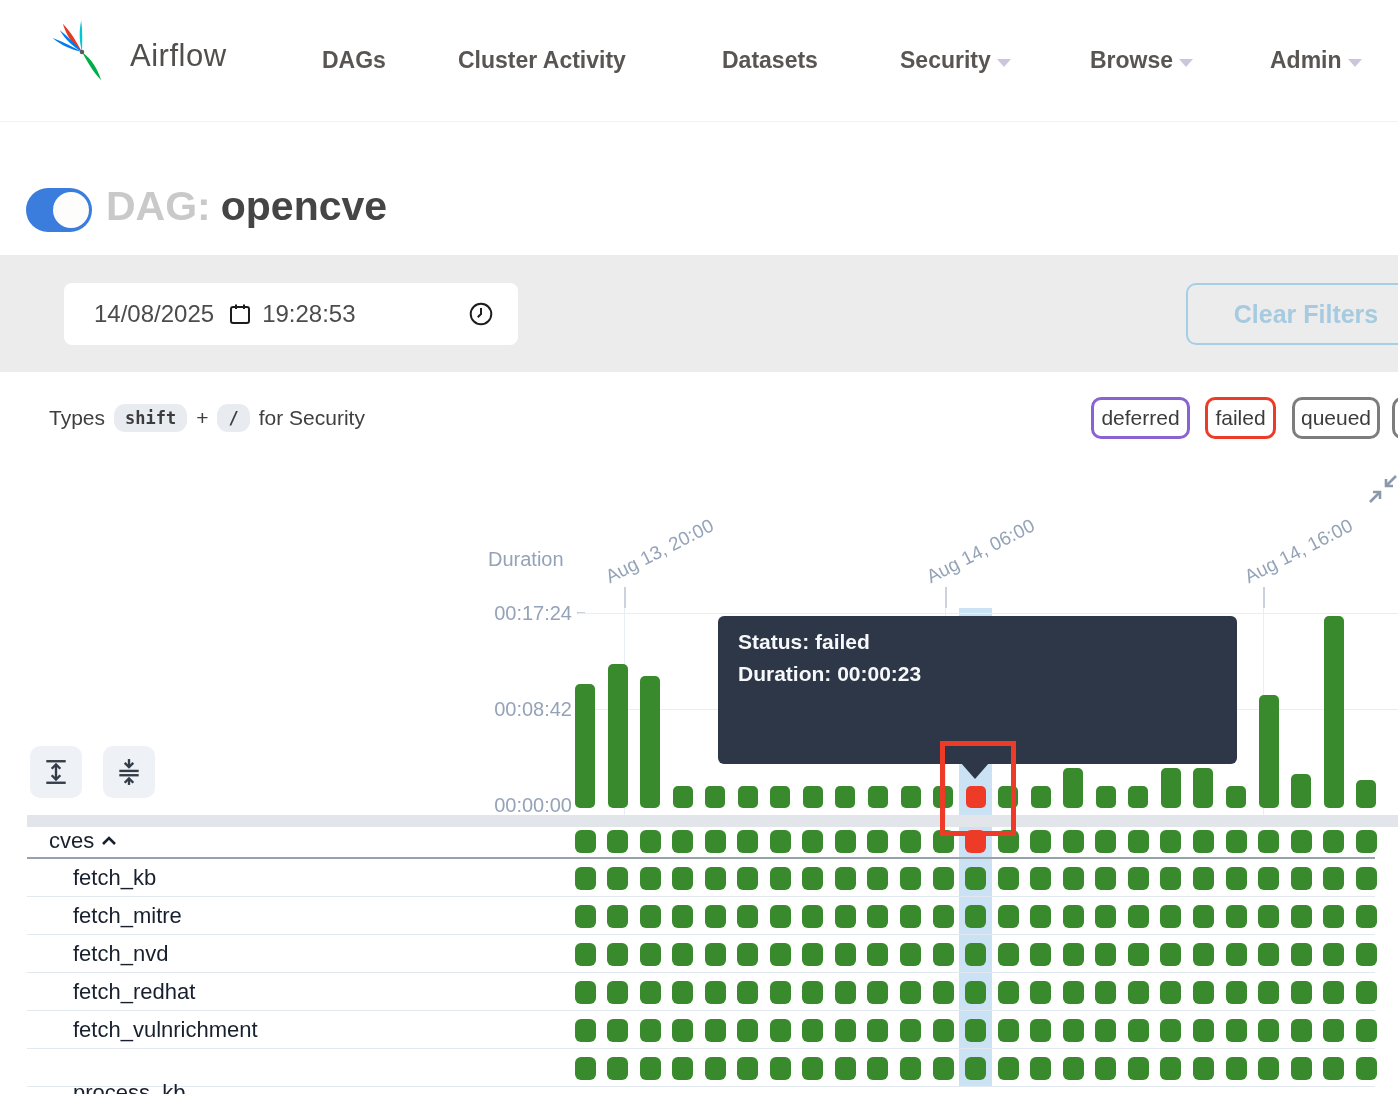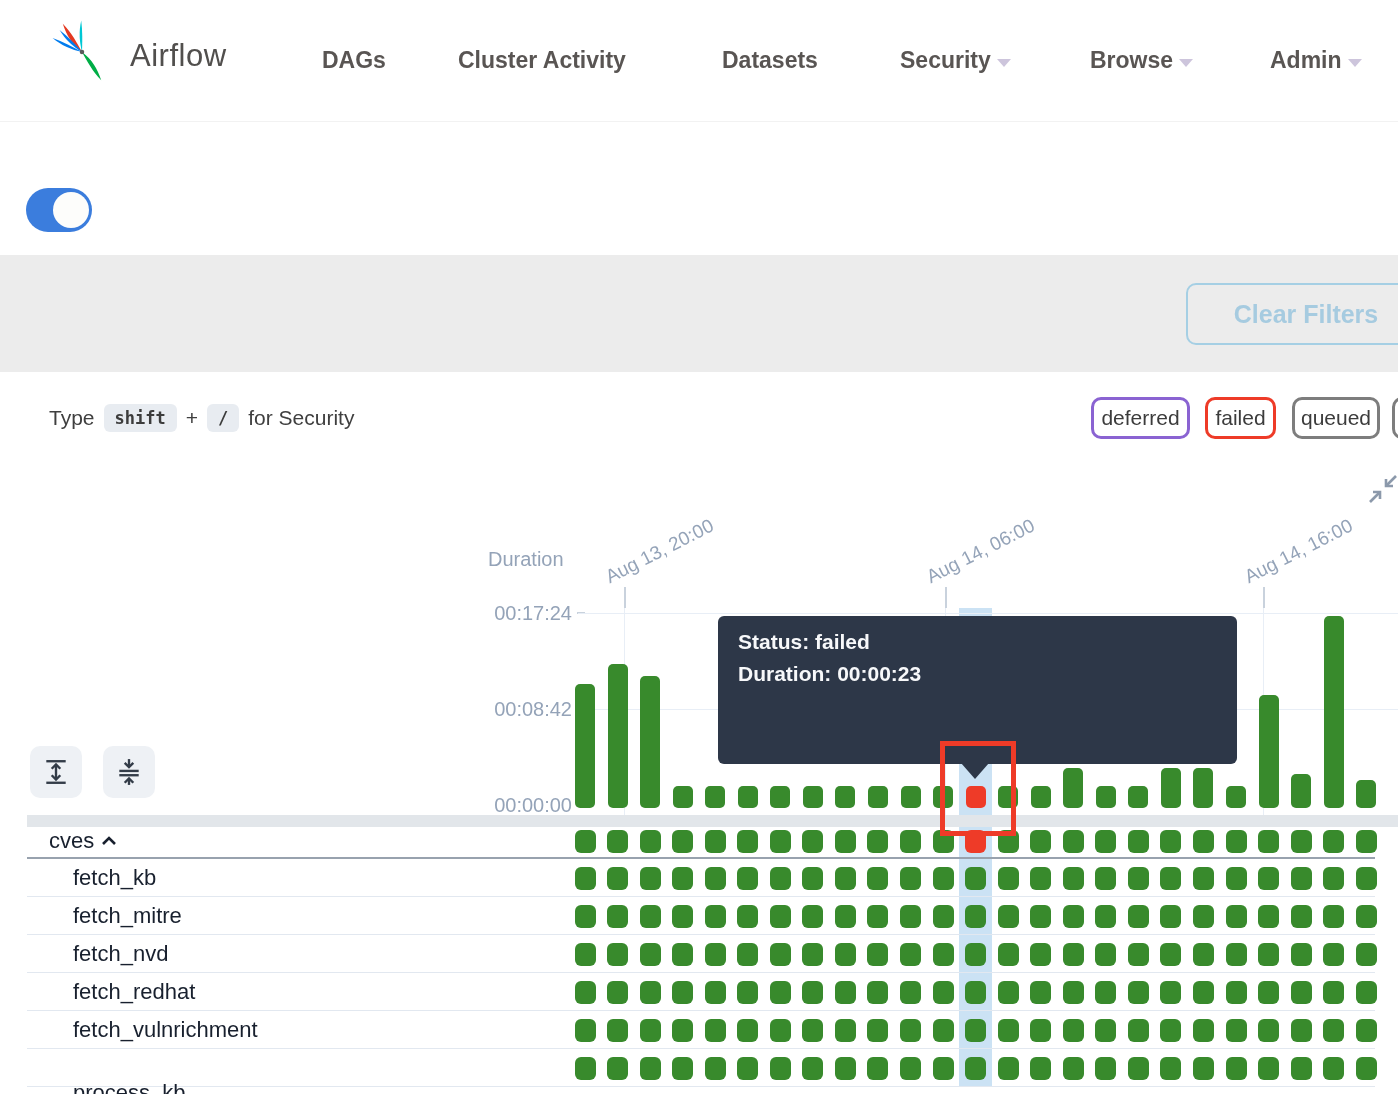--- a/index.html
+++ b/index.html
@@ -112,6 +112,9 @@
   <div class="toggle">
       <div class="knob"></div>
     </div>
+  <div class="page-title">
+    <span class="dag-prefix">DAG:</span><span class="dag-name">opencve</span>
+  </div>
 
   <div class="filter-band">
     <div class="clear-btn">Clear Filters</div>

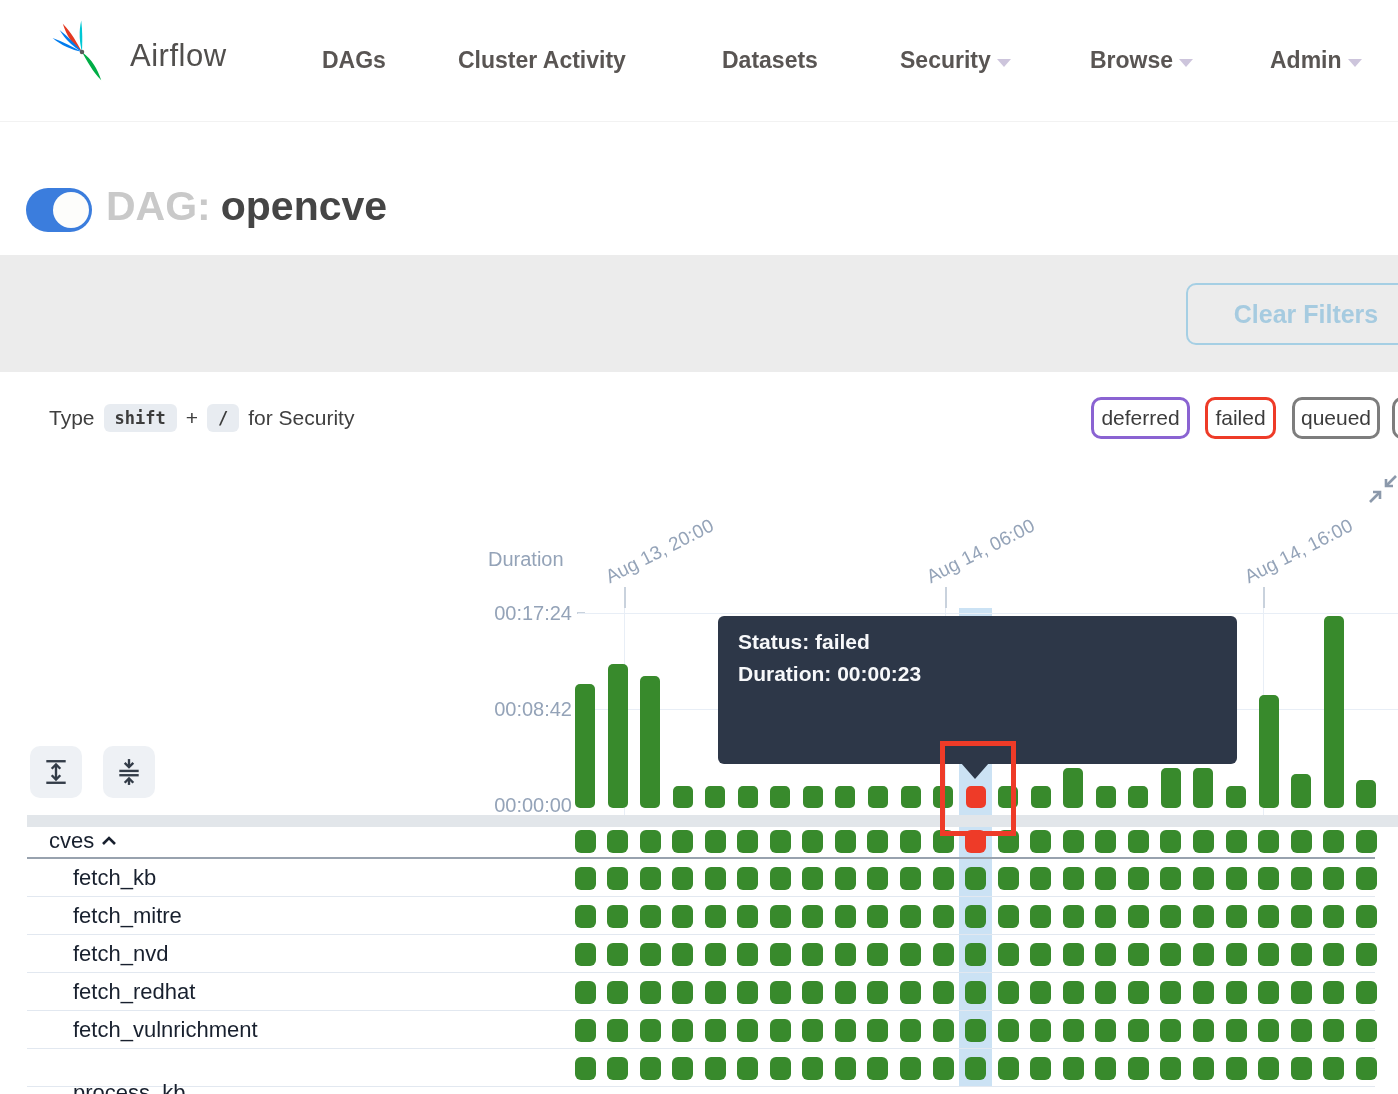--- a/index.html
+++ b/index.html
@@ -117,6 +117,20 @@
   </div>
 
   <div class="filter-band">
+    <div class="field datetime">
+      <span>14/08/2025</span>
+      <svg style="margin:0 10px 0 14px" width="24" height="24" viewBox="0 0 24 24" fill="none" stroke="#1c1c1c" stroke-width="2">
+        <rect x="3" y="5" width="18" height="16" rx="2"></rect>
+          <line x1="8" y1="2.5" x2="8" y2="7"></line>
+          <line x1="16" y1="2.5" x2="16" y2="7"></line>
+      </svg>
+      <span>19:28:53</span>
+      <span class="grow"></span>
+      <svg width="26" height="26" viewBox="0 0 24 24" fill="none" stroke="#1c1c1c" stroke-width="1.8">
+        <circle cx="12" cy="12" r="9.5"></circle>
+          <polyline points="12 6.5 12 12 9 15"></polyline>
+      </svg>
+    </div>
     <div class="clear-btn">Clear Filters</div>
   </div>
 

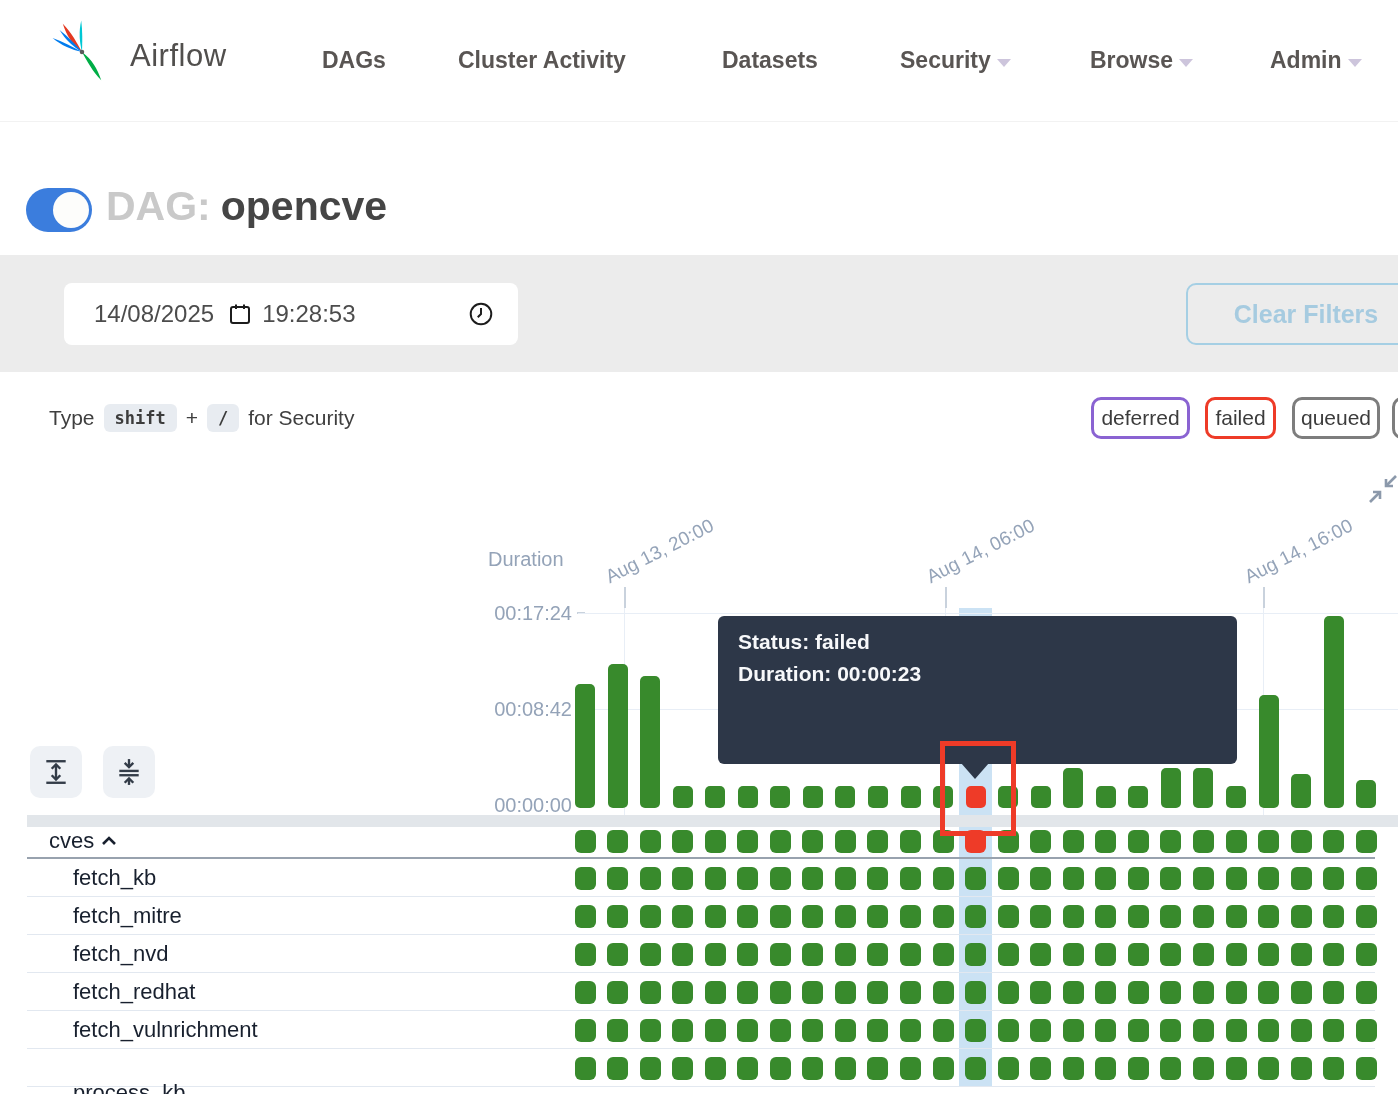--- a/index.html
+++ b/index.html
@@ -135,7 +135,7 @@
   </div>
 
   <div class="shortcut-line">
-    <span>Type</span>
+    <span>Types</span>
     <kbd>shift</kbd>
     <span>+</span>
     <kbd>/</kbd>

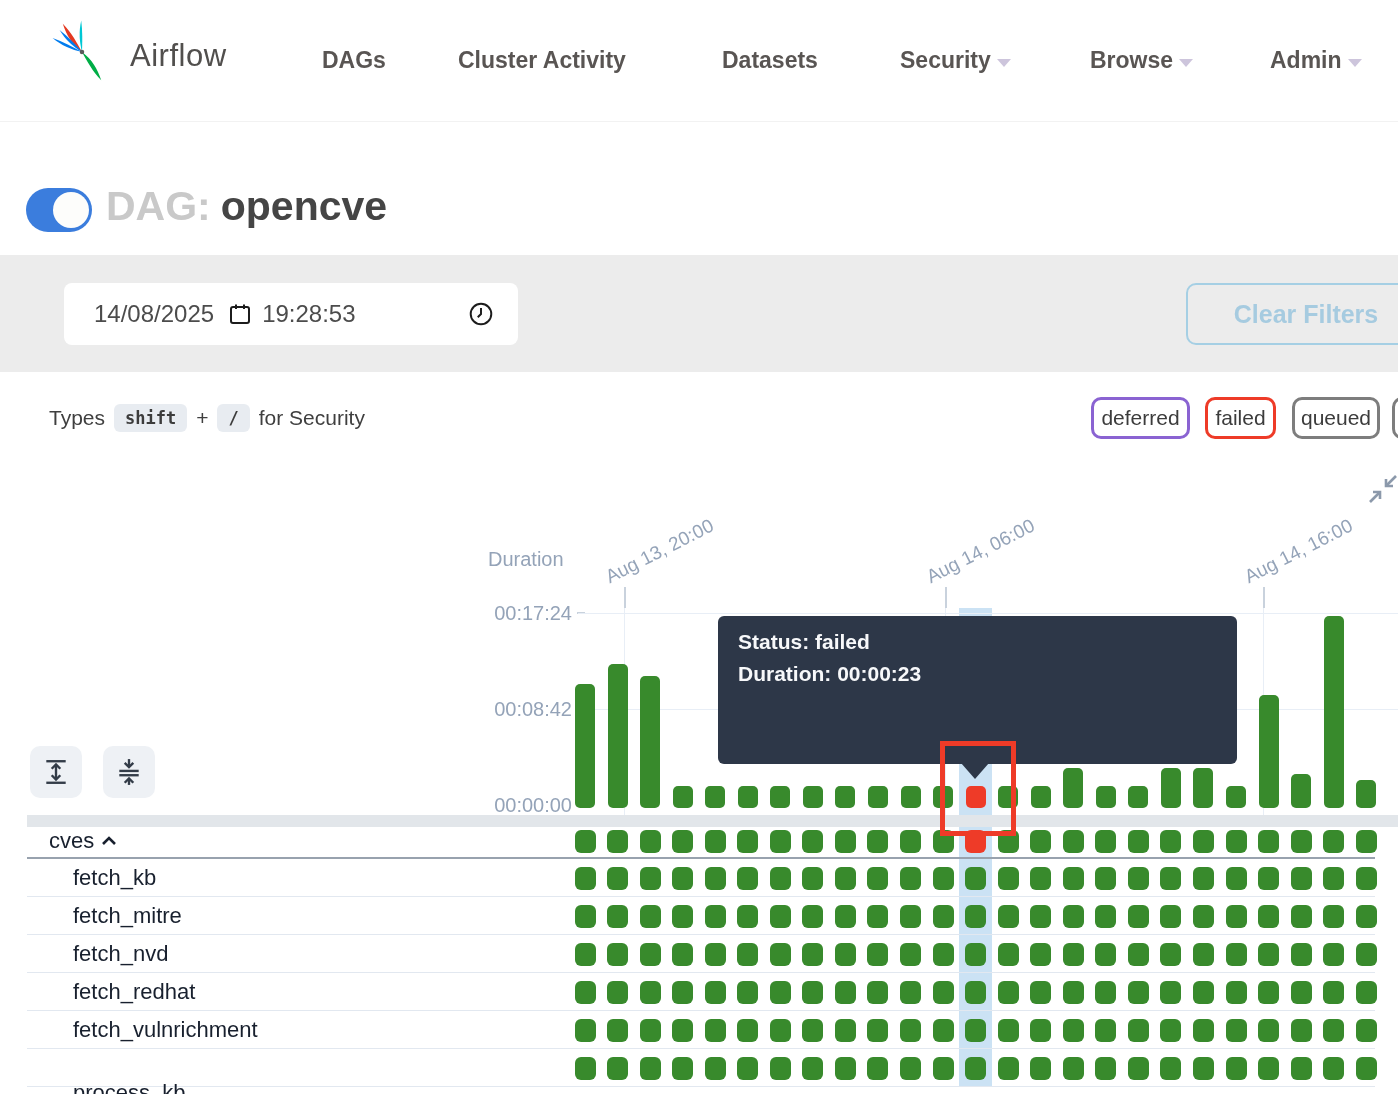--- a/index.html
+++ b/index.html
@@ -33,7 +33,7 @@
   
   .shortcut-line{position:absolute;left:49px;top:372px;height:91px;display:flex;align-items:center;gap:9px;
                  font-size:21px;color:#3f3f3f;}
-  kbd{background:#e8ecf1;border-radius:6px;padding:4px 11px;font-family:"DejaVu Sans Mono", monospace;
+  kbd{background:#e8ecf1;border-radius:11px;padding:4px 11px;font-family:"DejaVu Sans Mono", monospace;
       font-weight:bold;font-size:17px;color:#3c3c3c;}
   .badge{position:absolute;top:397px;height:42px;box-sizing:border-box;background:#fff;border-radius:10px;
          border:3px solid #7d7d7d;display:flex;align-items:center;justify-content:center;

